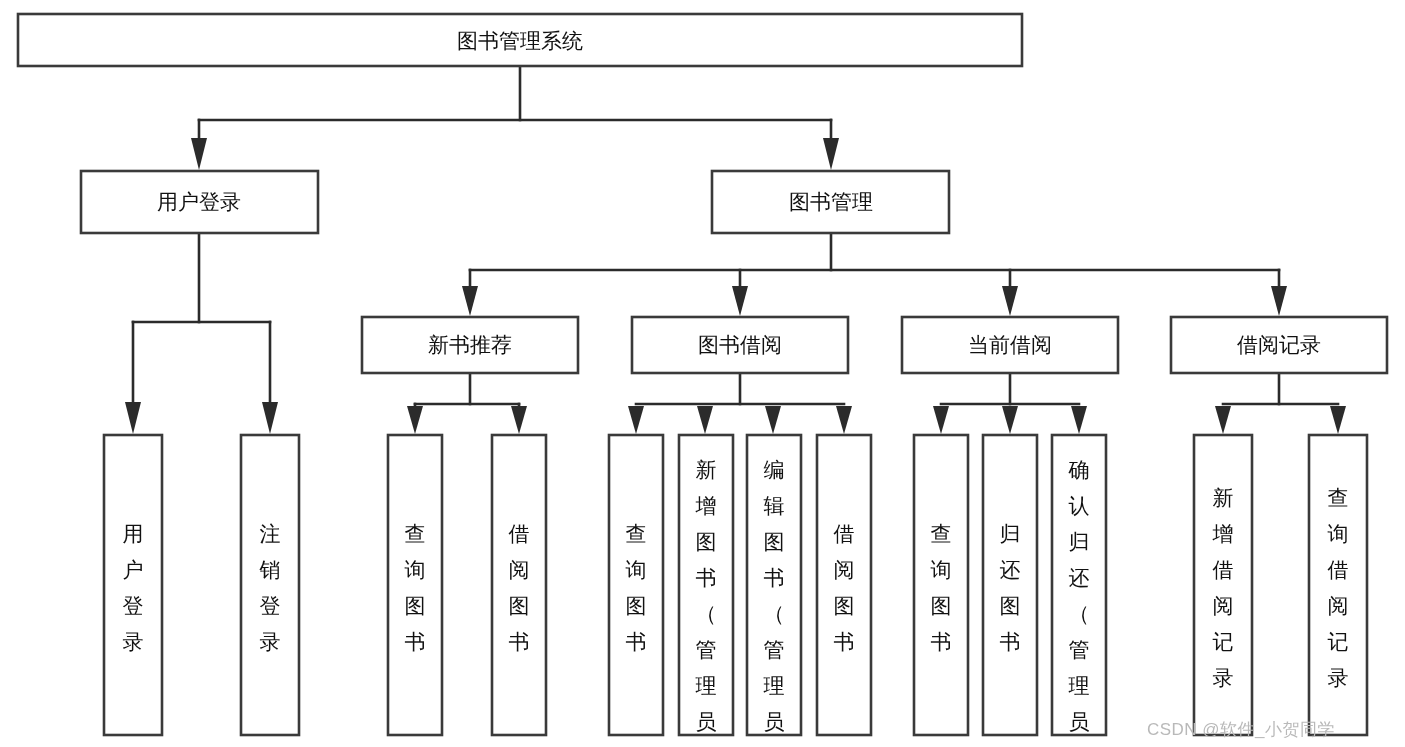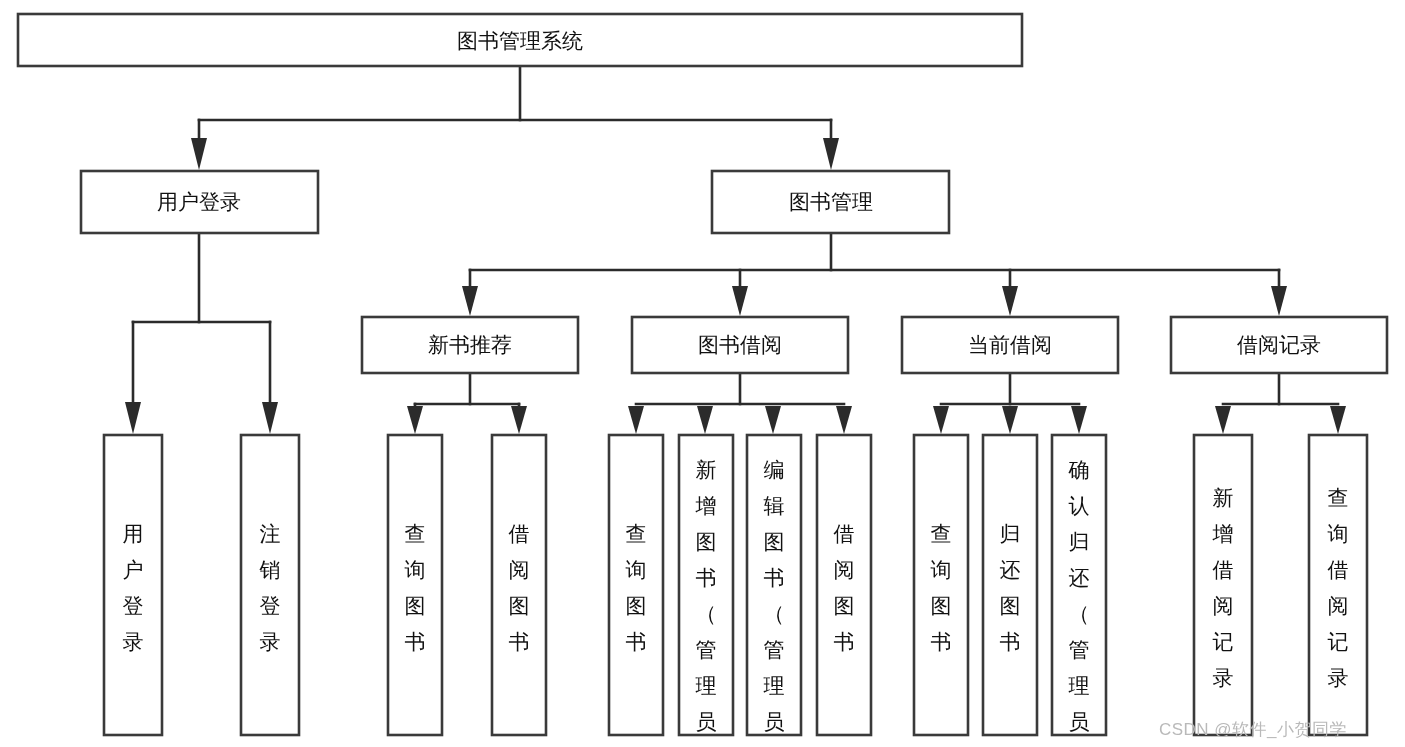--- a/index.html
+++ b/index.html
@@ -57,7 +57,7 @@
   }
   .watermark {
     position: absolute;
-    right: 10px;
+    right: 22px;
     bottom: 6px;
     font-family: "Liberation Sans", "DejaVu Sans", sans-serif;
     font-size: 17px;

